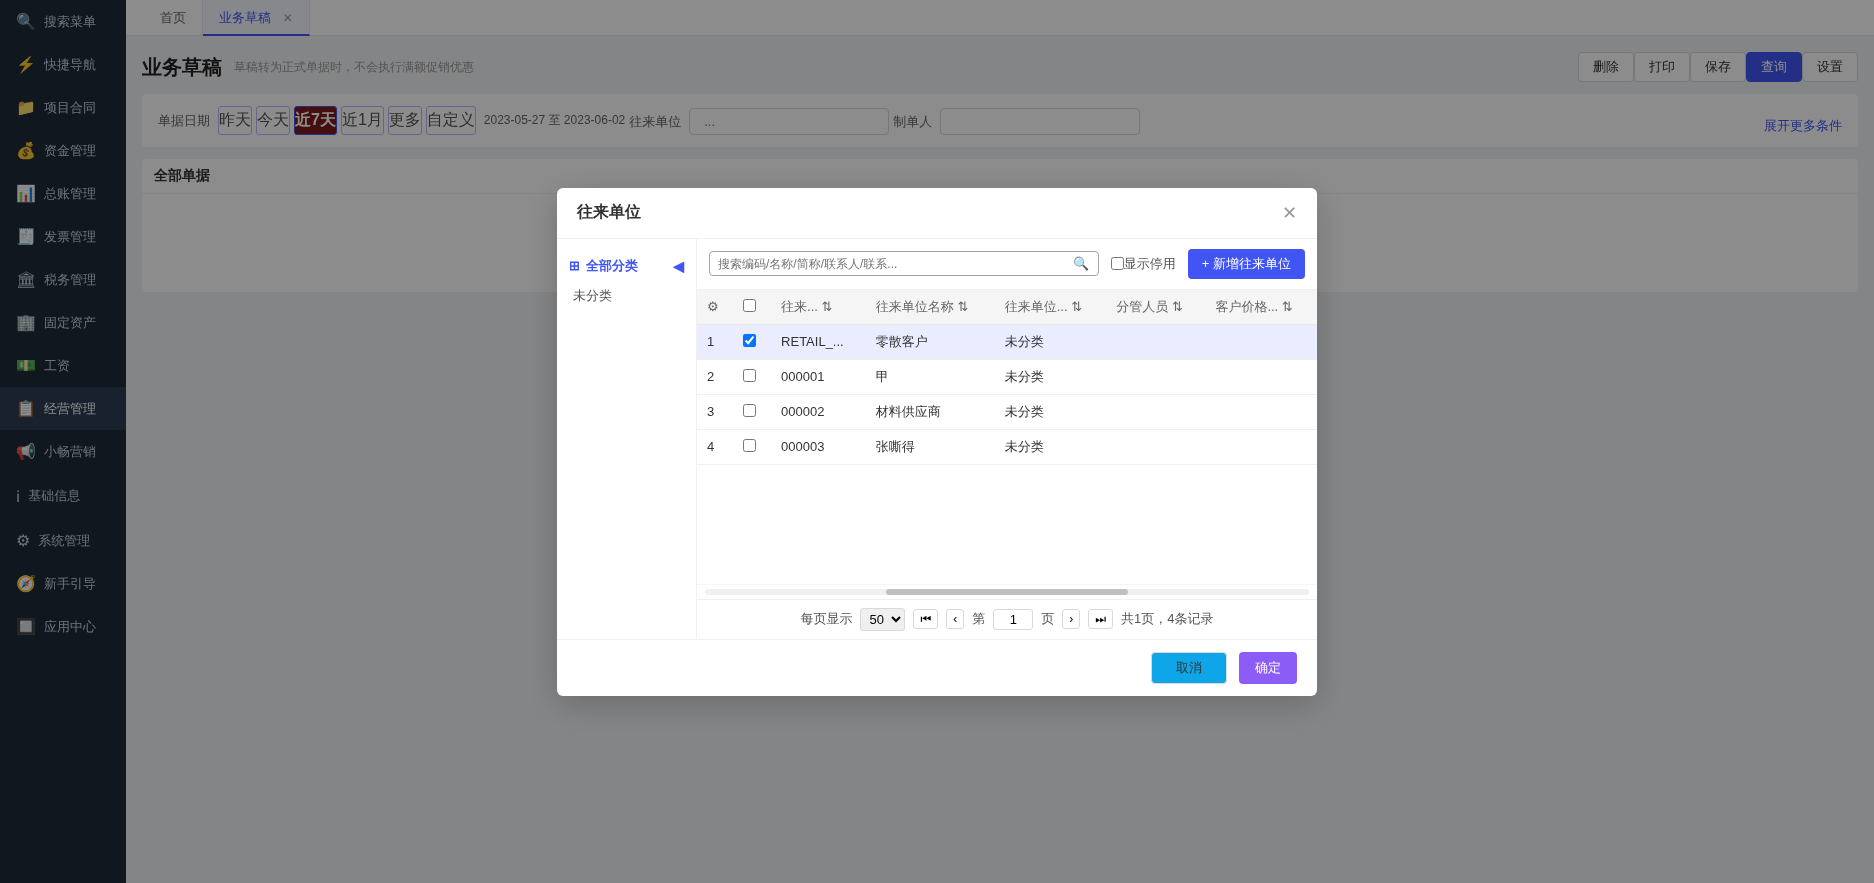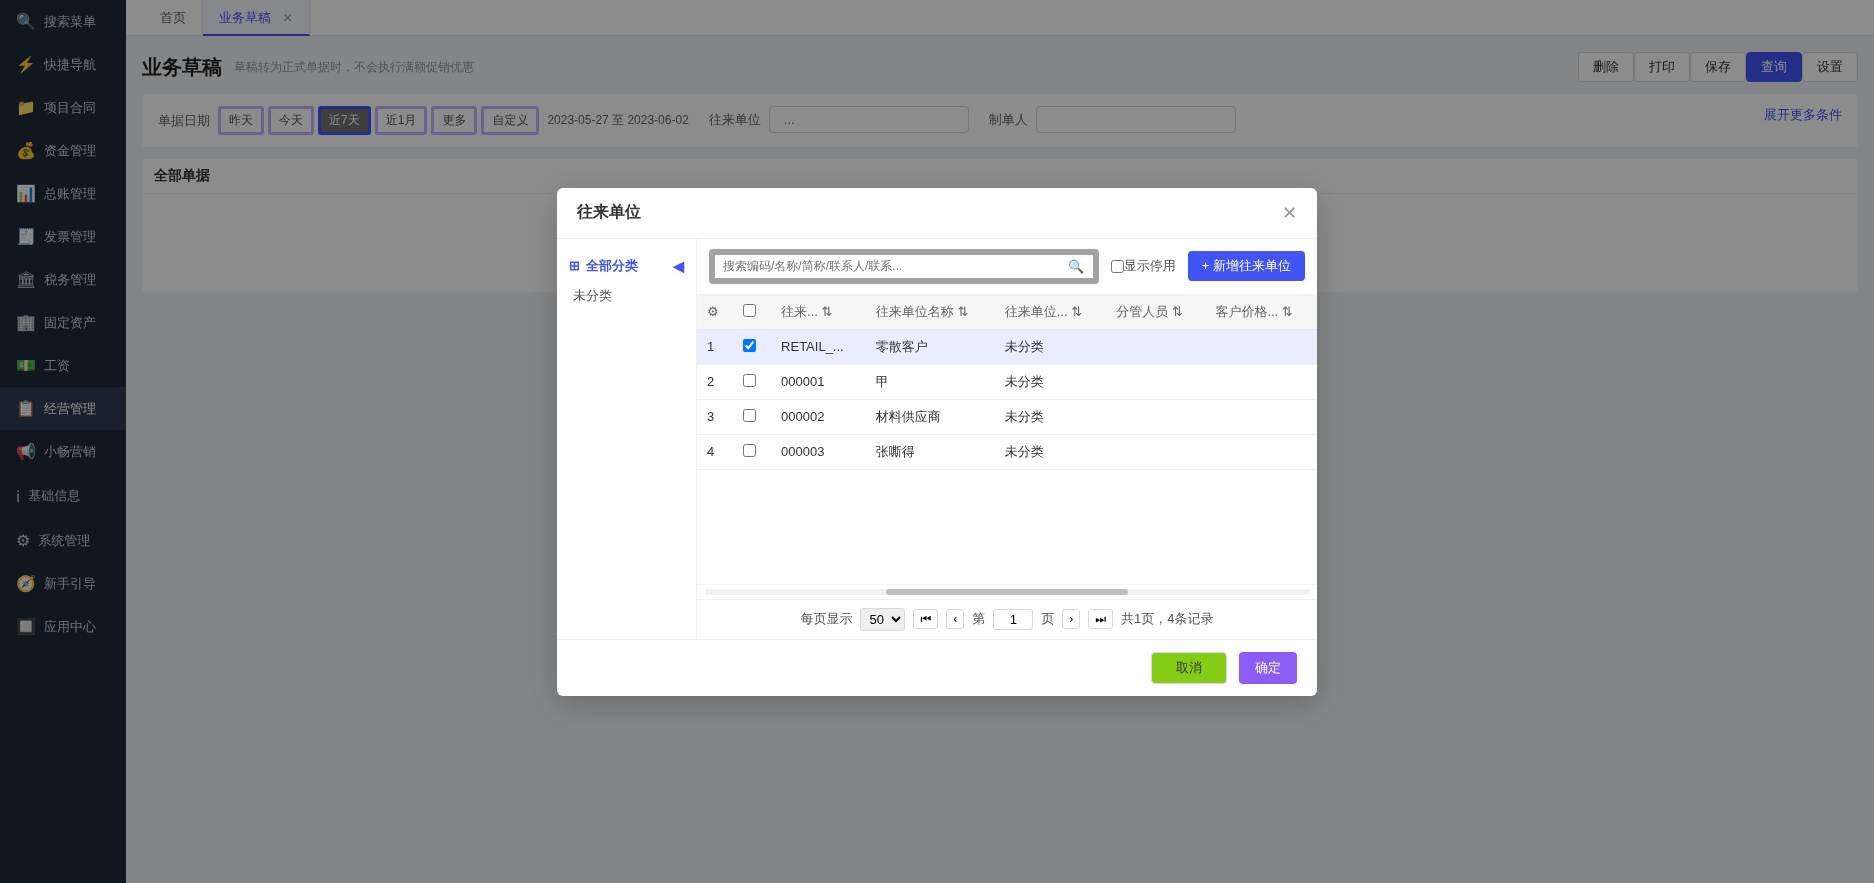--- a/index.html
+++ b/index.html
@@ -116,8 +116,8 @@
     }
     .filter-row {
       display: flex;
-      align-items: flex-start;
-      gap: 20px;
+      align-items: flex-end;
+      gap: 4px;
       flex-wrap: wrap;
     }
     .filter-item { display: flex; align-items: center; gap: 8px; }

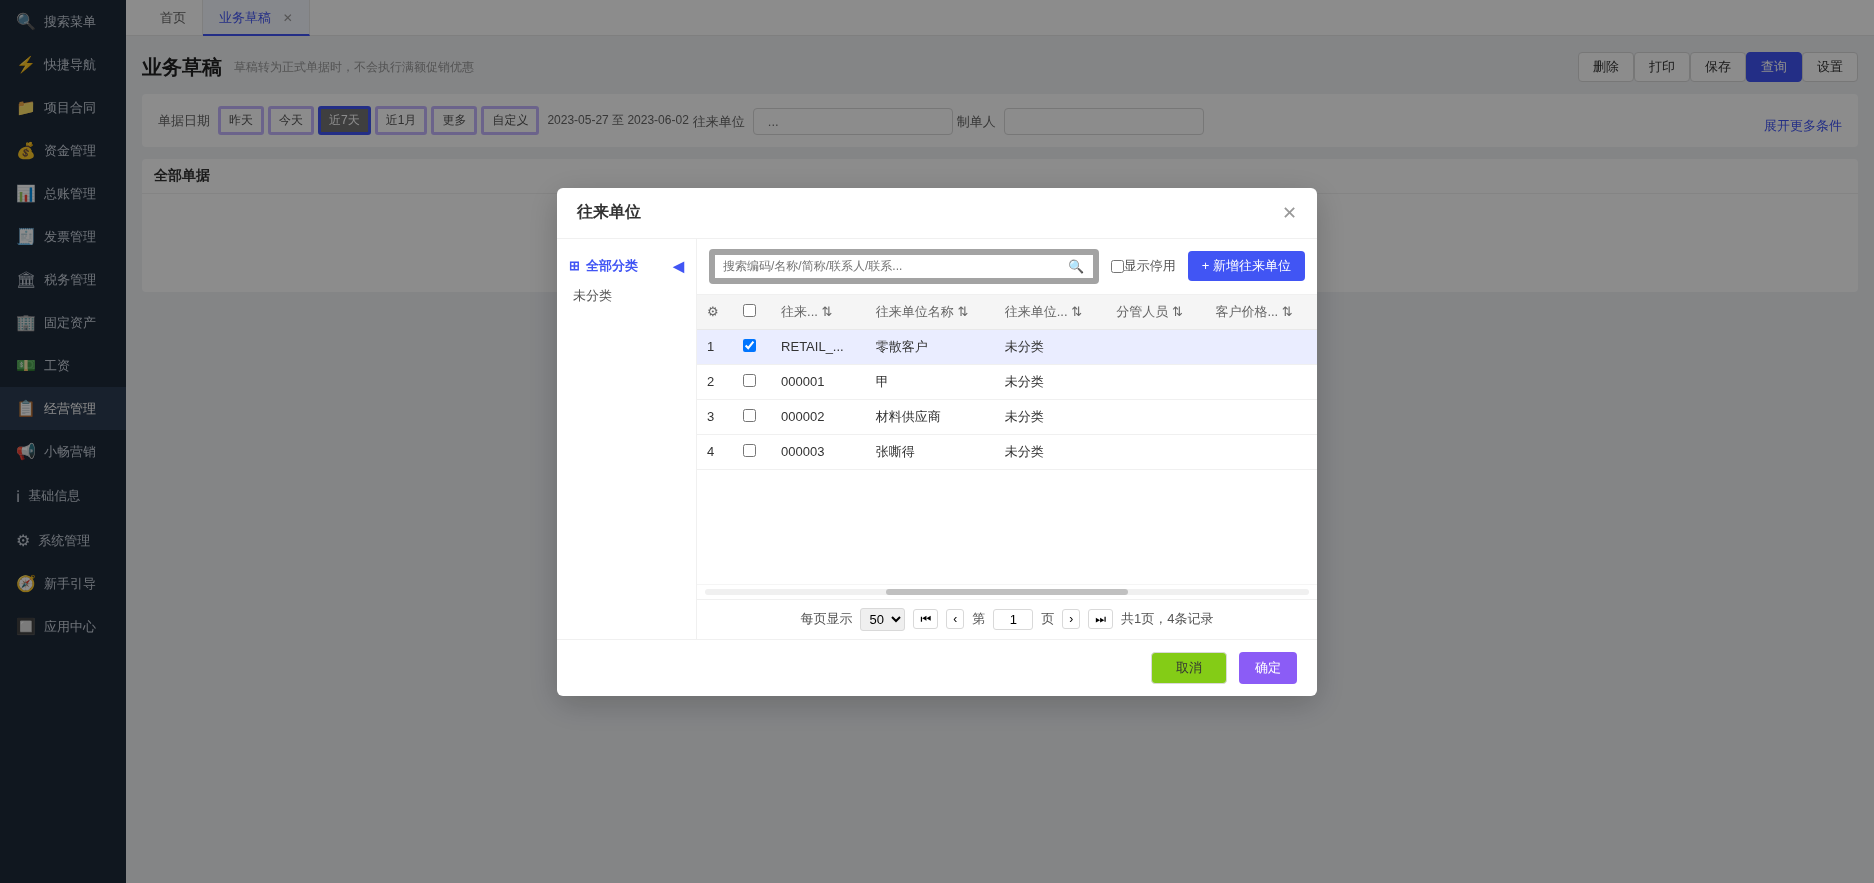--- a/index.html
+++ b/index.html
@@ -124,11 +124,11 @@
     .filter-label { color: #666; font-size: 13px; white-space: nowrap; }
     .date-btns { display: flex; gap: 4px; }
     .date-btn {
-      padding: 3px 8px;
+      padding: 3px 0;
       border-radius: 3px;
-      border: 3px solid #c4b5fd;
-      cursor: pointer;
-      font-size: 12px;
+      border: 1px solid #c4b5fd;
+      cursor: pointer;
+      font-size: 16px;
       color: #555;
       background: #fff;
     }

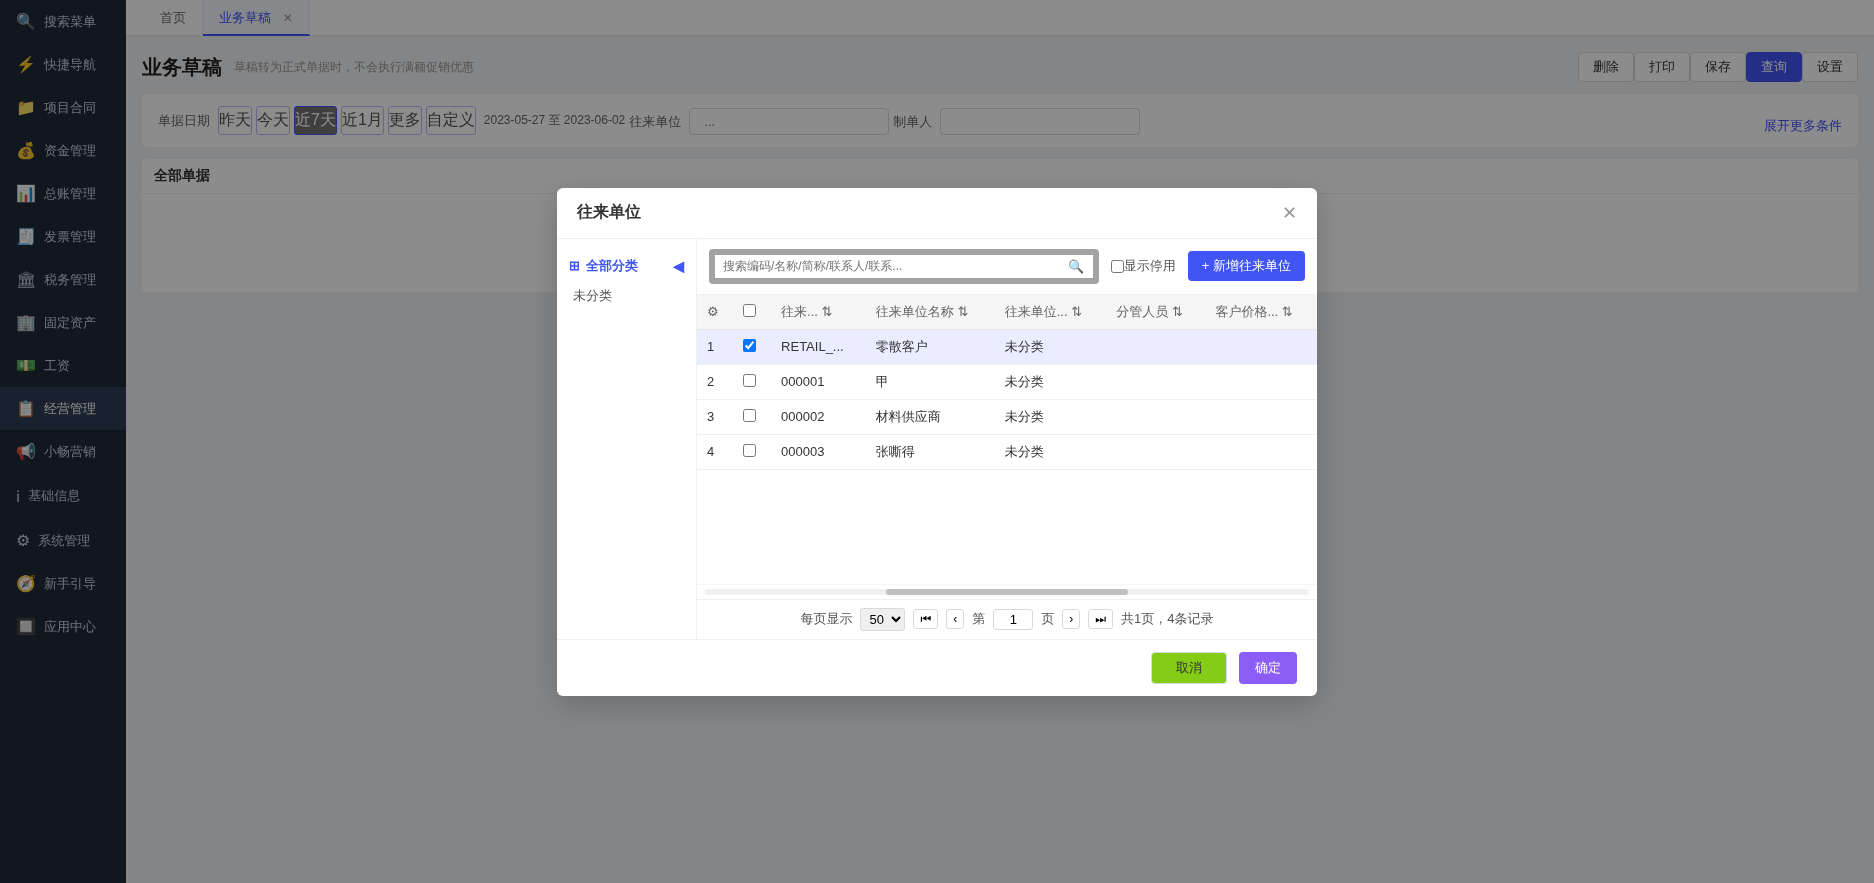--- a/index.html
+++ b/index.html
@@ -132,7 +132,7 @@
       color: #555;
       background: #fff;
     }
-    .date-btn.active { background: #737373; color: #fff; border-color: #4155f4; }
+    .date-btn.active { background: #7f1d1d; color: #fff; border-color: #4155f4; font-weight: bold; }
     .date-range { font-size: 12px; color: #666; }
     .filter-expand { color: #4155f4; font-size: 13px; cursor: pointer; }
 

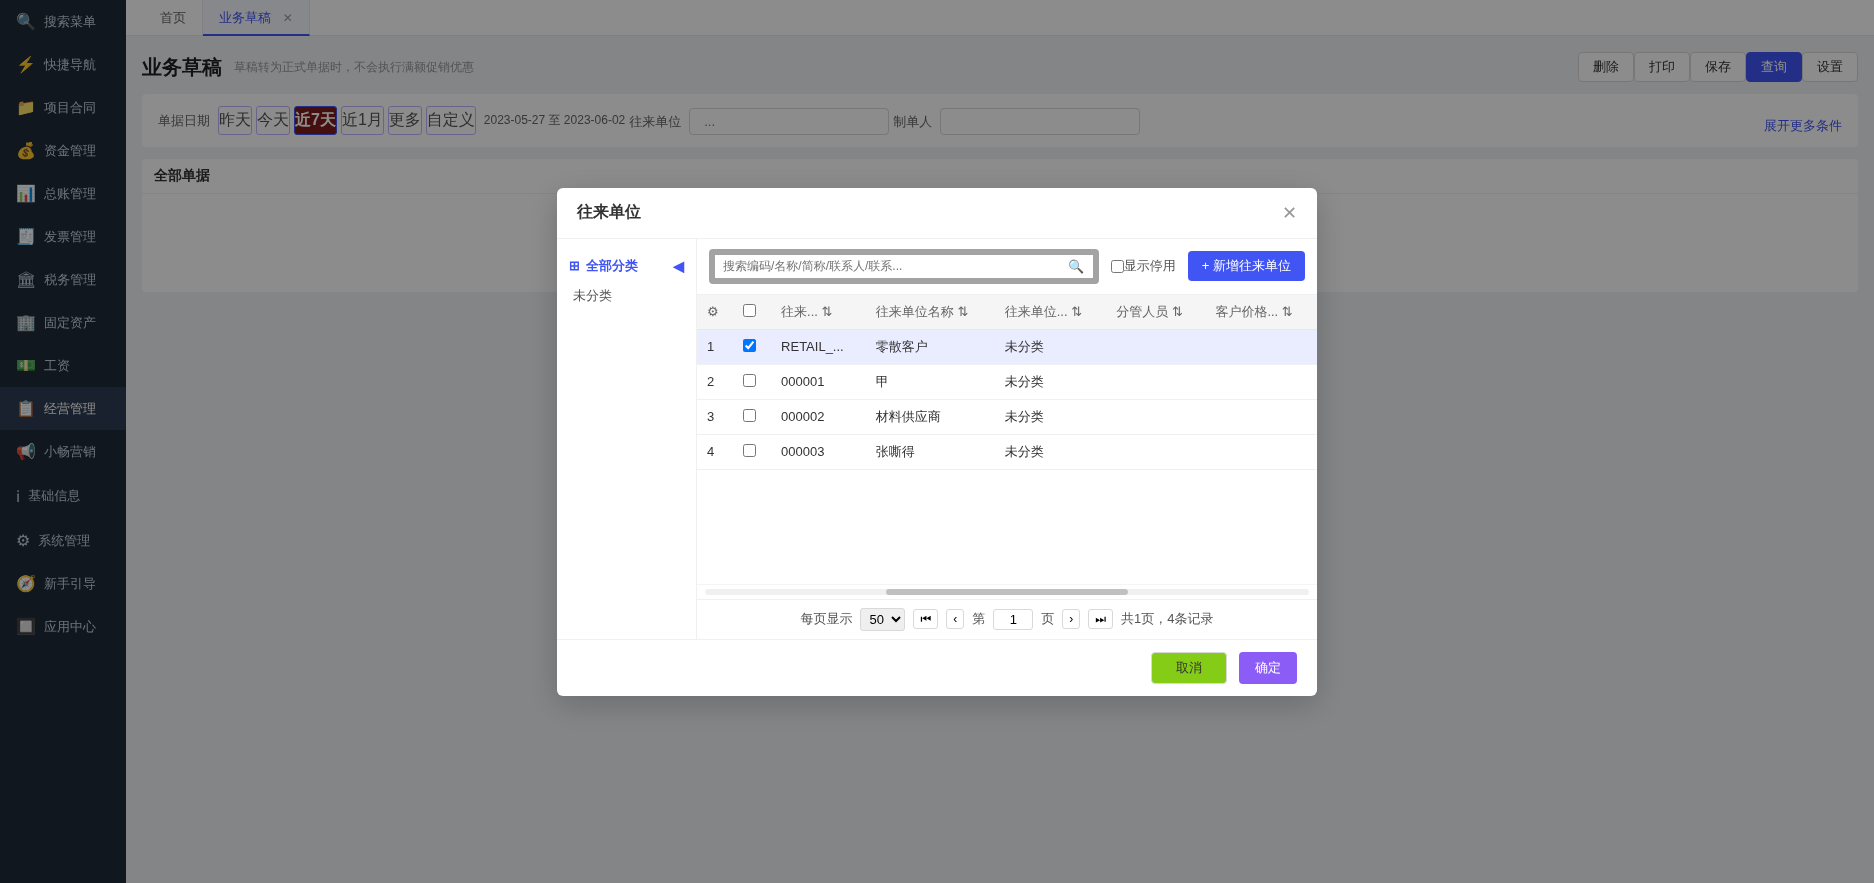--- a/index.html
+++ b/index.html
@@ -241,7 +241,7 @@
     .search-input-wrap {
       display: flex;
       align-items: center;
-      border: 6px solid #a3a3a3;
+      border: 1px solid #a3a3a3;
       border-radius: 4px;
       padding: 4px 8px;
       flex: 1;

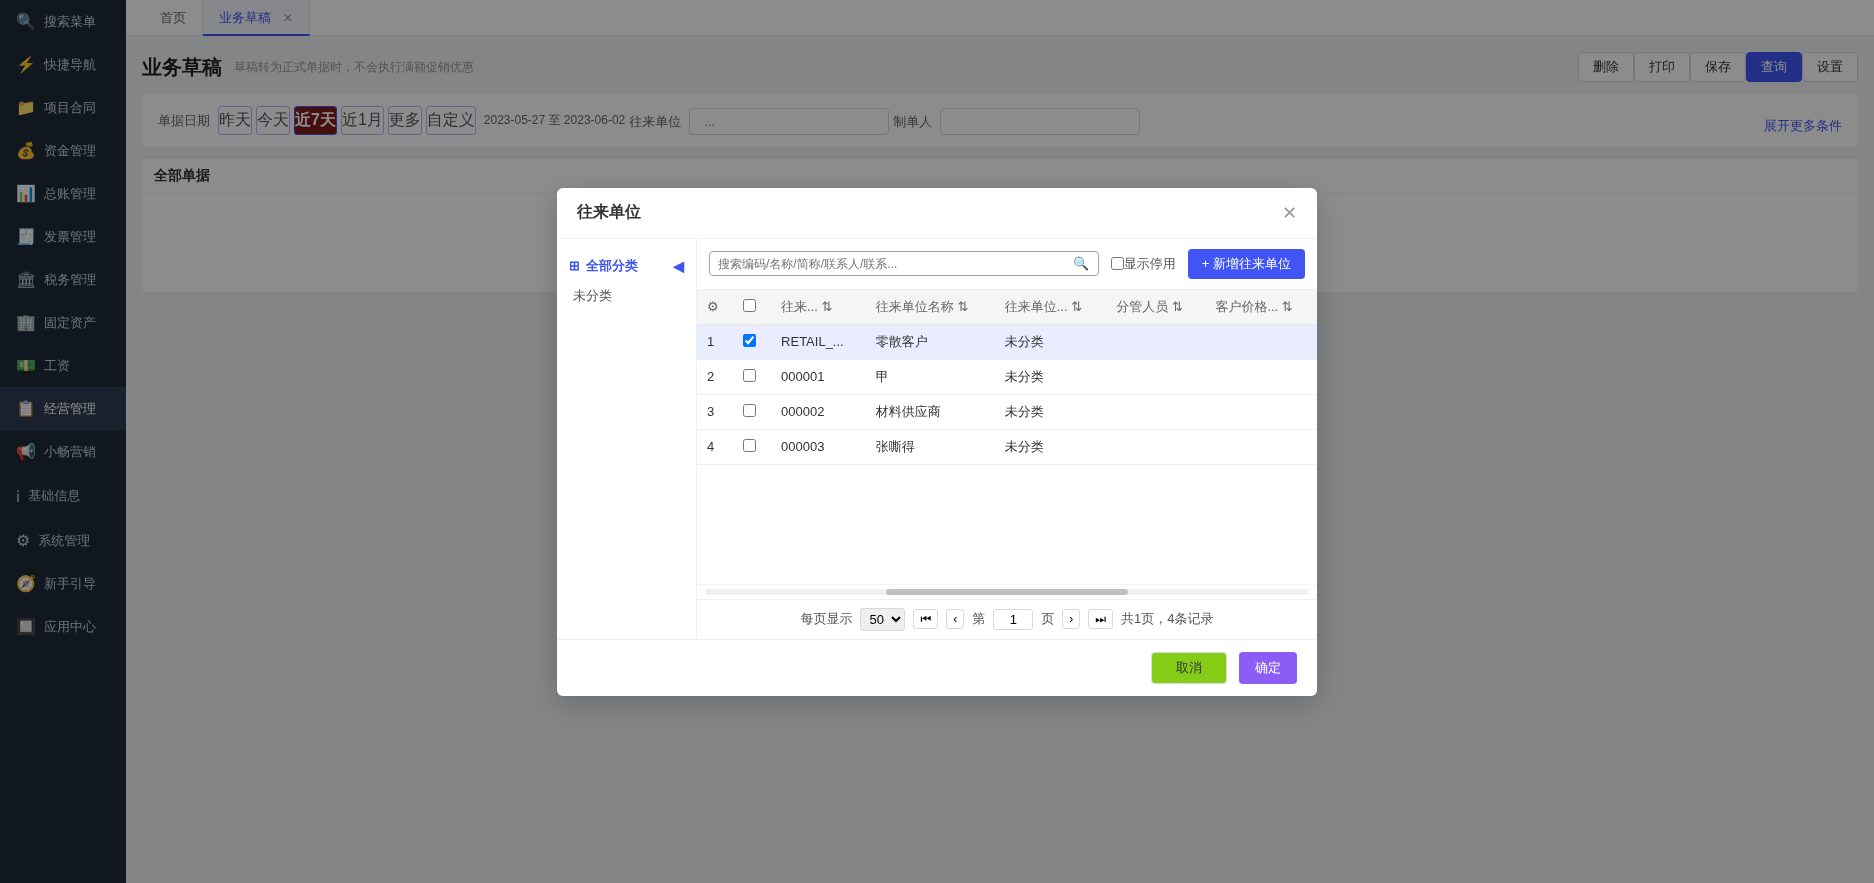--- a/index.html
+++ b/index.html
@@ -345,7 +345,7 @@
       padding: 6px 24px;
       border: 1px solid #d9d9d9;
       border-radius: 4px;
-      background: #84cc16;
+      background: #0ea5e9;
       color: #333;
       cursor: pointer;
       font-size: 13px;

